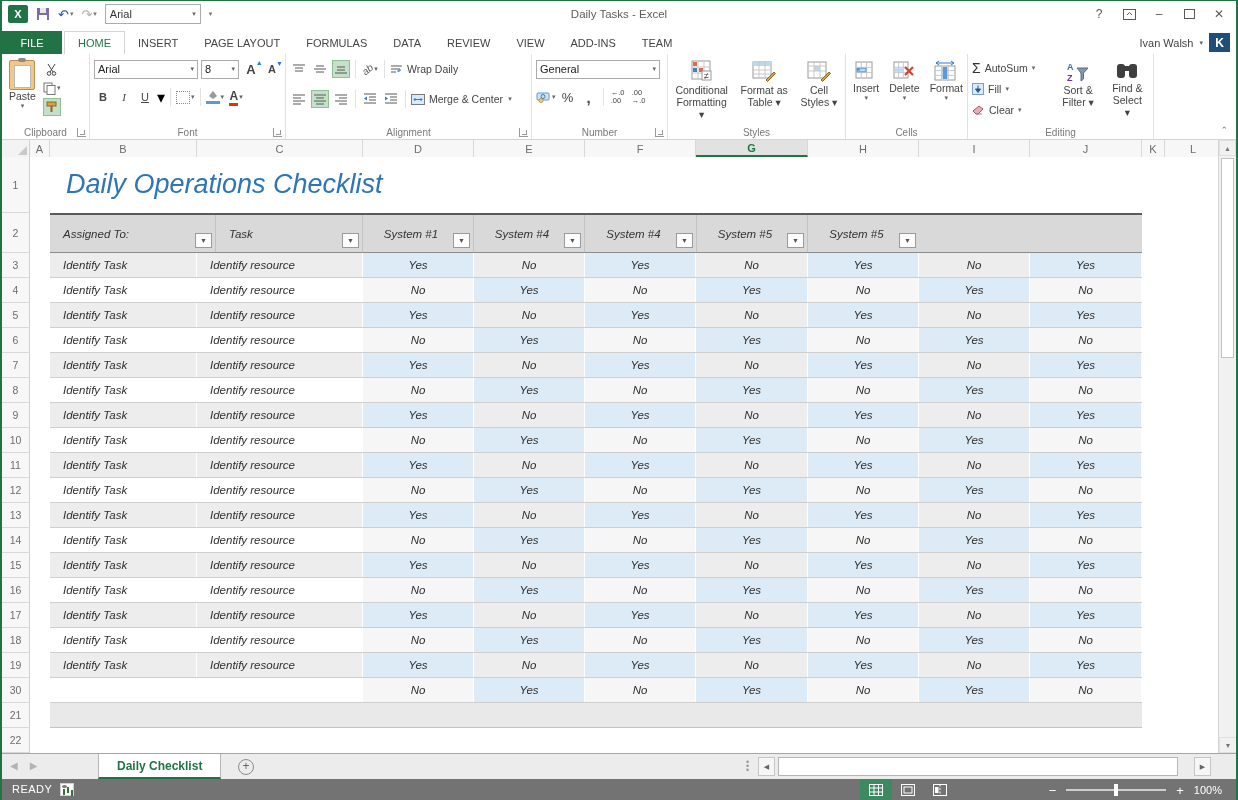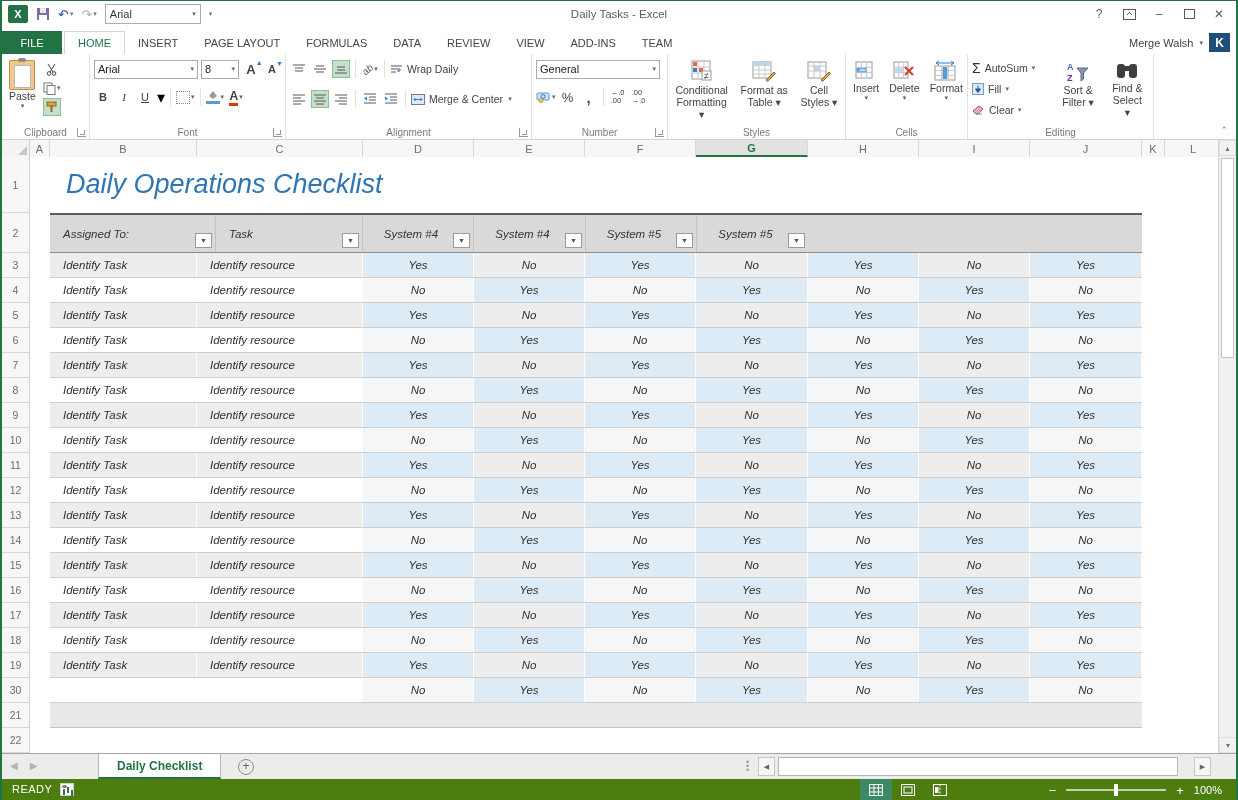--- a/index.html
+++ b/index.html
@@ -200,7 +200,7 @@
       <div class="tab">TEAM</div>
     </div>
   <div id="user-area">
-    <span class="uname">Merge Walsh</span>
+    <span class="uname">Ivan Walsh</span>
     <span class="dd">▾</span>
     <div class="avatar">K</div>
   </div>

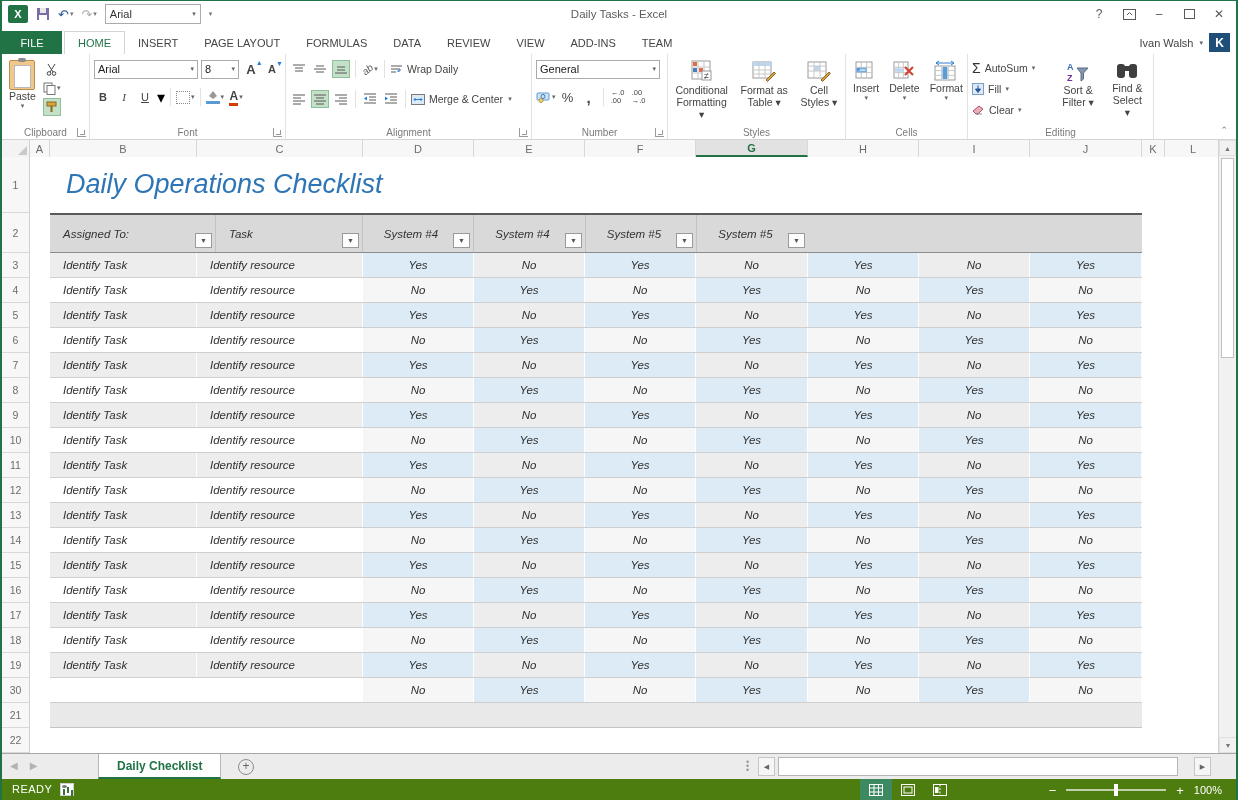--- a/index.html
+++ b/index.html
@@ -563,6 +563,10 @@
             <div class="filter-btn">▼</div>
           </div>
           <div class="xth c" style="width: 111px;">
+            <span style="margin: 0px auto; padding-right: 14px;">System #1</span>
+            <div class="filter-btn">▼</div>
+          </div>
+          <div class="xth c" style="width: 111px;">
             <span style="margin: 0px auto; padding-right: 14px;">System #4</span>
             <div class="filter-btn">▼</div>
           </div>

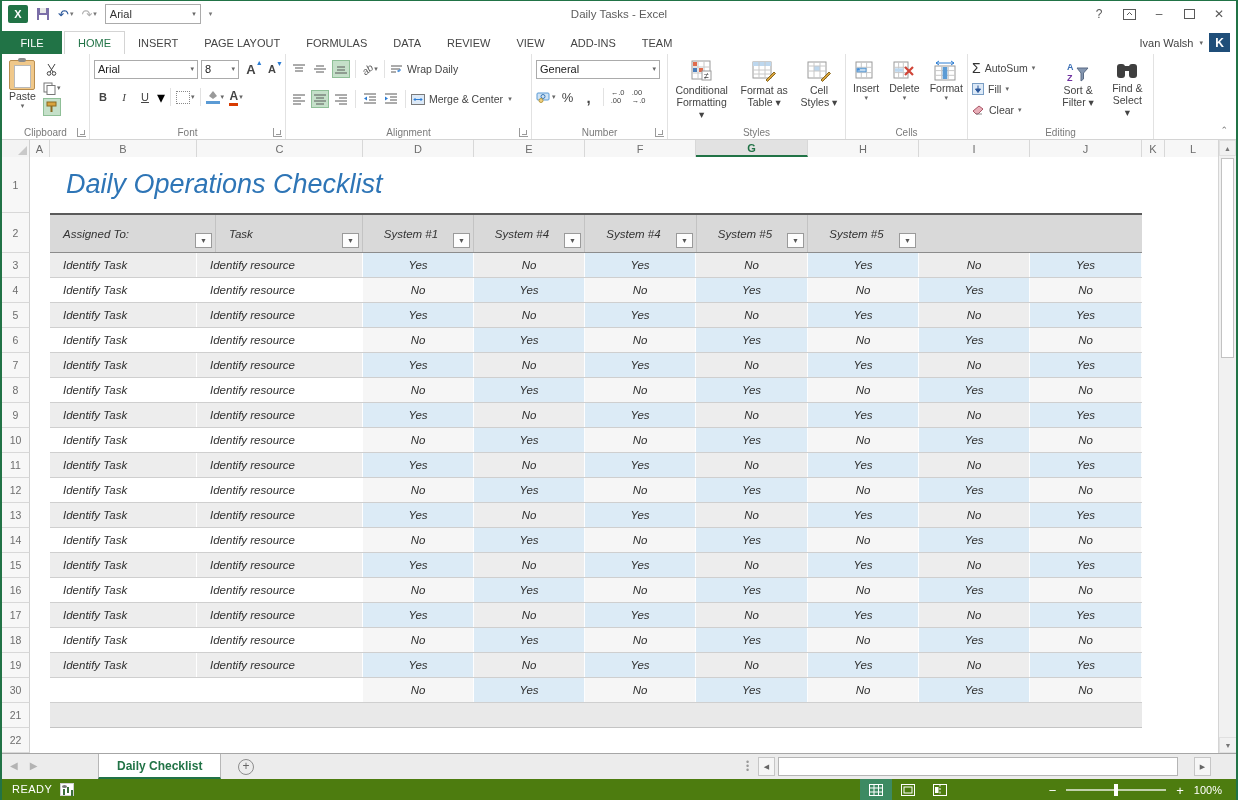--- a/index.html
+++ b/index.html
@@ -122,7 +122,7 @@
   #hthumb { position:absolute; left:776px; top:3px; width:400px; height:19px; background:#fff; border:1px solid #b5b5b5; }
 
   
-  #statusbar { position:absolute; left:0; top:778px; width:100%; height:22px; background:#4d7c0f; color:#fff; }
+  #statusbar { position:absolute; left:0; top:778px; width:100%; height:22px; background:#737373; color:#fff; }
   #statusbar .mode { position:absolute; left:10px; top:4px; font-size:11px; letter-spacing:.5px; }
   #macro { position:absolute; left:58px; top:4px; width:14px; height:13px; background:#fff; border:1px solid #d0d0d0; position:absolute; }
   #macro:before { content:""; position:absolute; left:2px; top:5px; width:2px; height:6px; background:#3a6e3a; box-shadow:4px -2px 0 #3a6e3a, 8px 1px 0 #3a6e3a; }

